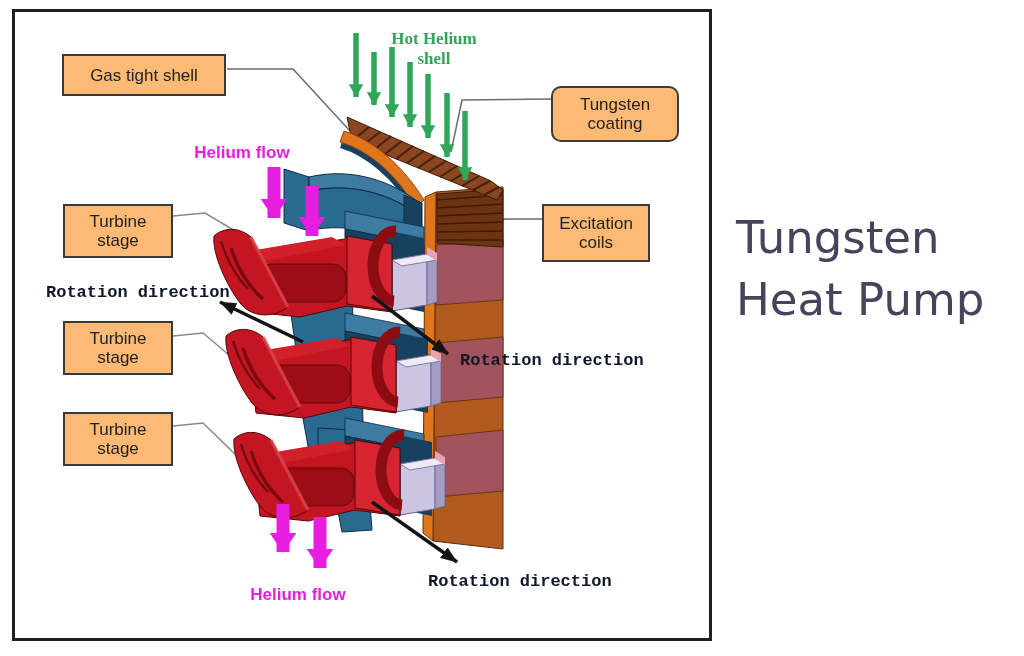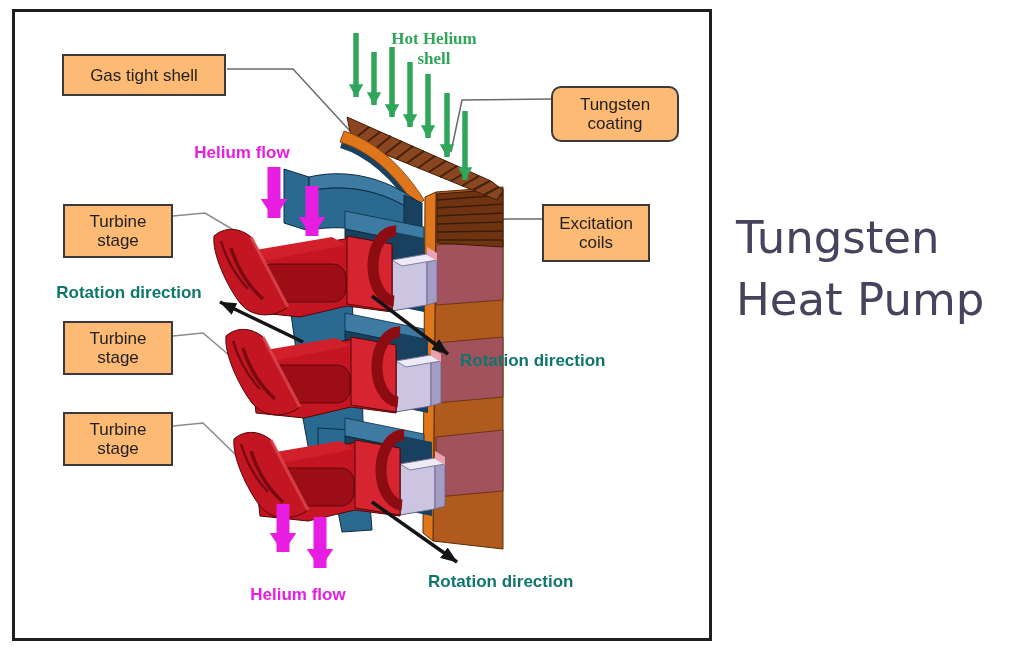--- a/index.html
+++ b/index.html
@@ -15,7 +15,7 @@
           text-align:center;z-index:3;white-space:nowrap;}
   .green{color:var(--hot-helium-green);}
   .magenta{color:var(--helium-magenta);}
-  .black{color:#0f766e;}
+  .black{color:#0f172a;font-family:Liberation Mono, monospace;}
   #title{position:absolute;left:736px;top:207px;z-index:3;
          font-family:"DejaVu Sans",sans-serif;font-size:45px;line-height:62px;
          color:var(--title-color);letter-spacing:0px;}

